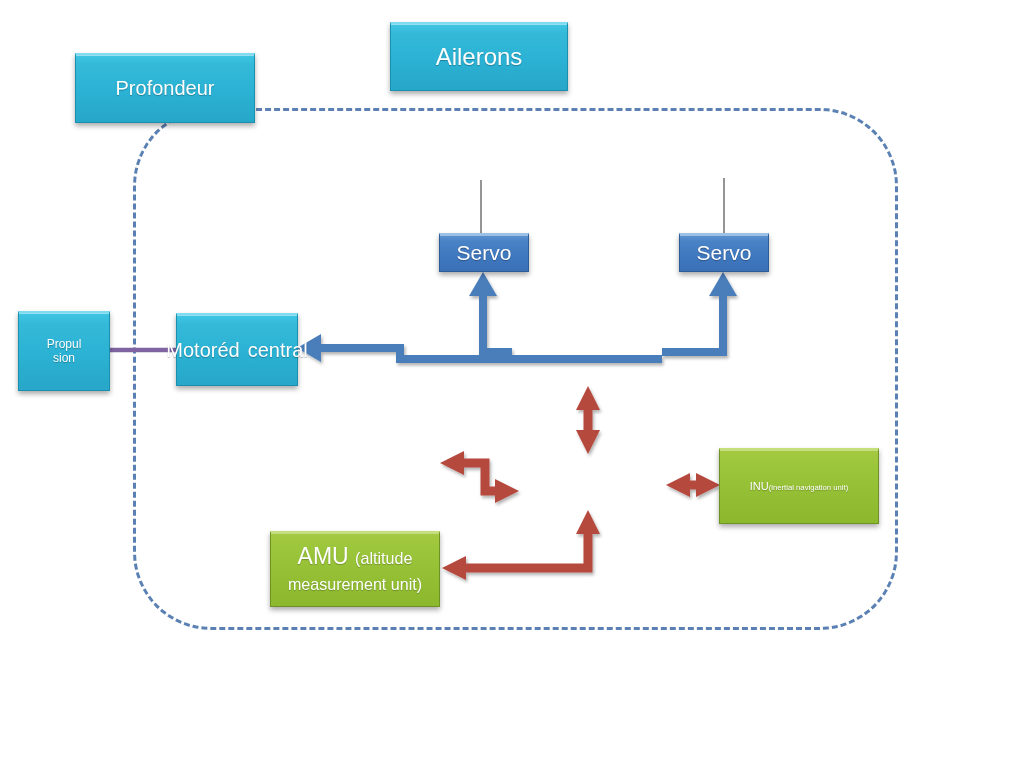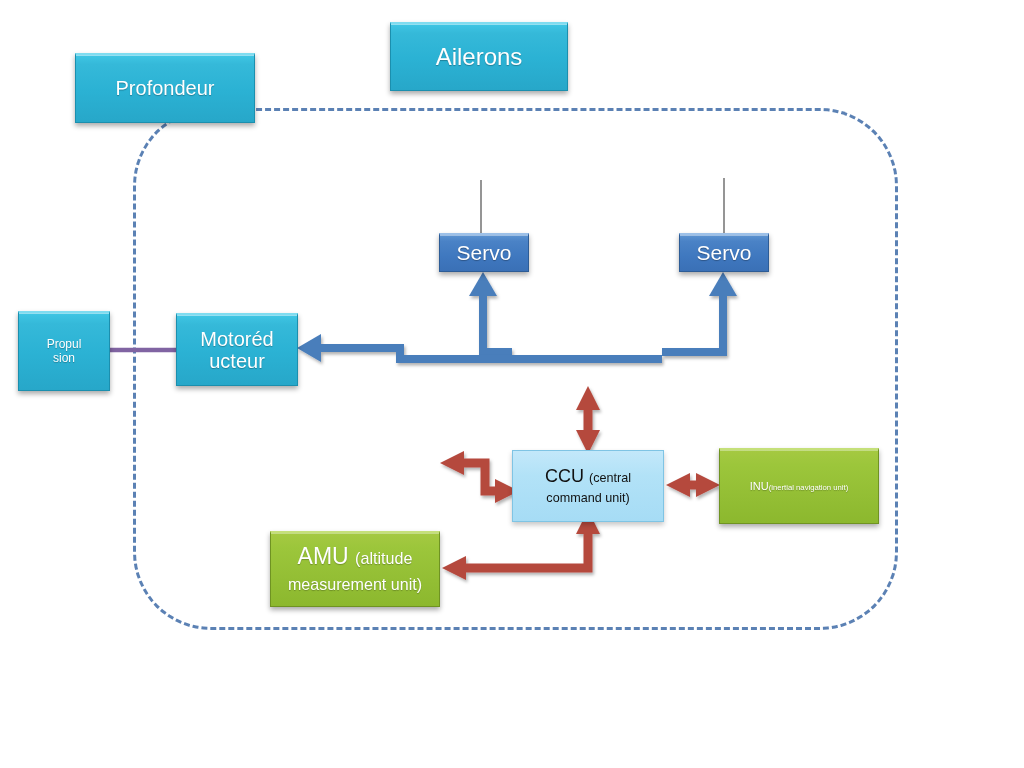--- a/index.html
+++ b/index.html
@@ -169,7 +169,7 @@
     <span class="lbl">sion</span>
   </div>
 
-  <div class="node cyan" style="left:176px; top:313px; width:122px; height:73px; font-size:20px; flex-direction:column;">
+  <div class="node cyan" style="left:176px; top:313px; width:122px; height:73px; font-size:20px; flex-direction:row;">
     <span class="lbl">Motoréd</span>
     <span class="lbl">ucteur</span>
   </div>

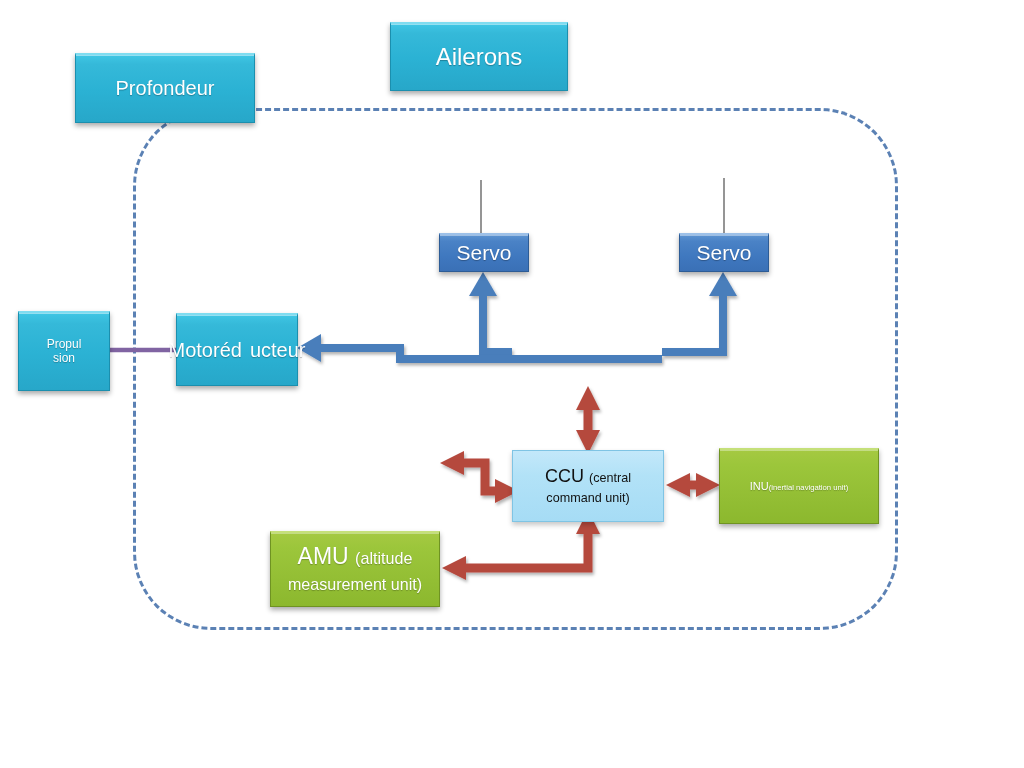--- a/index.html
+++ b/index.html
@@ -171,7 +171,7 @@
 
   <div class="node cyan" style="left:176px; top:313px; width:122px; height:73px; font-size:20px; flex-direction:row;">
     <span class="lbl">Motoréd</span>
-    <span class="lbl">ucteur</span>
+    <span class="lbl">central</span>
   </div>
 
   <div class="node servoblue" style="left:439px; top:233px; width:90px; height:39px; font-size:21px;">

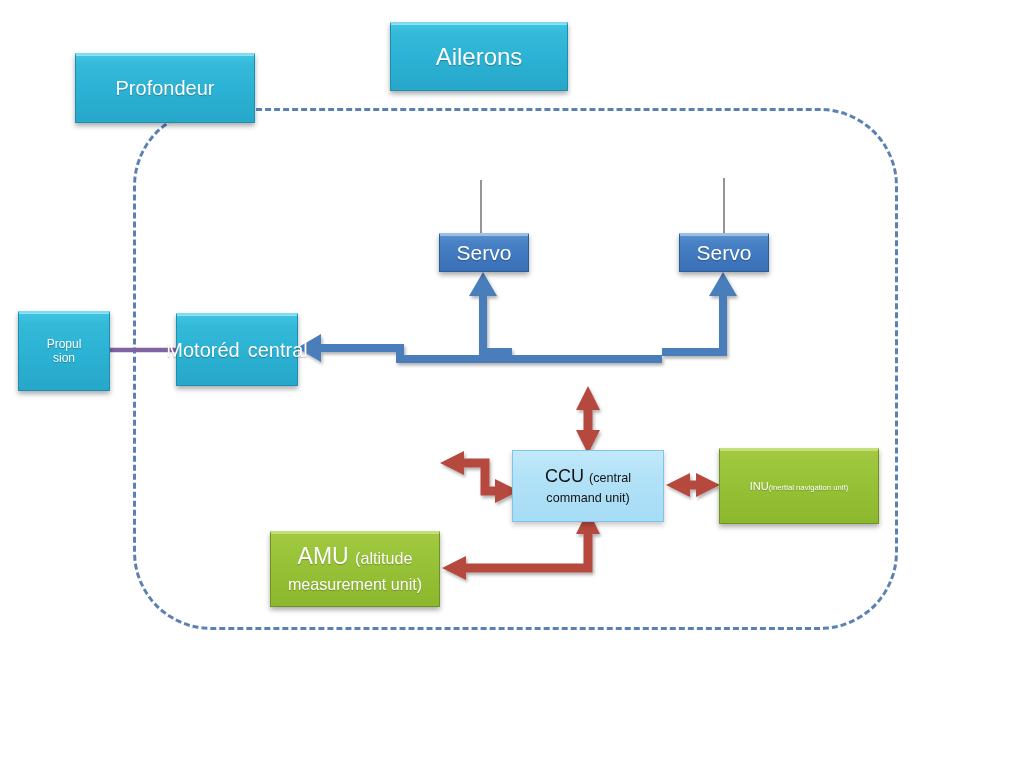--- a/index.html
+++ b/index.html
@@ -183,9 +183,6 @@
   </div>
 
 
-  <div class="node lightblue" style="left:512px; top:450px; width:152px; height:72px; font-size:18px;">
-    <span class="lbl"><span>CCU </span><span class="sub">(central command unit)</span></span>
-  </div>
 
 
   <div class="node green" style="left:719px; top:448px; width:160px; height:76px; font-size:11px;">

